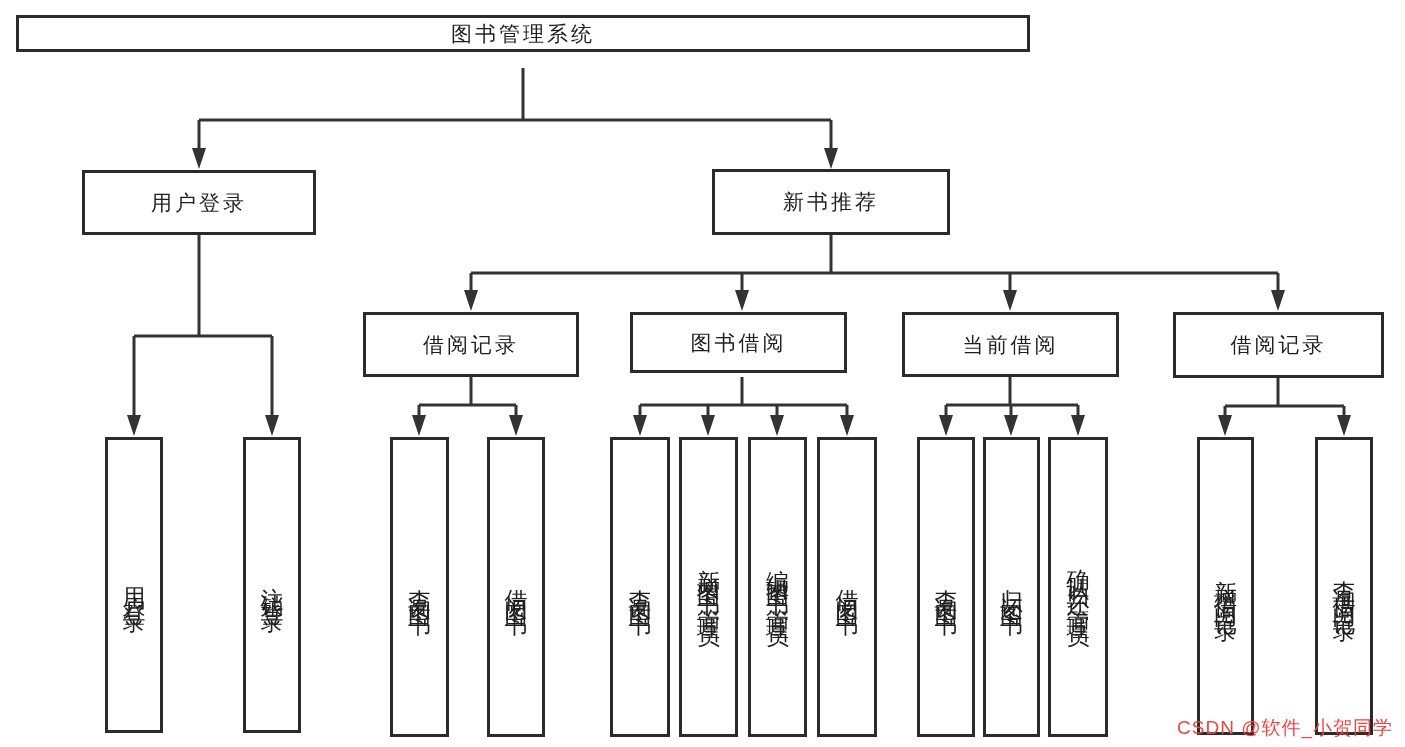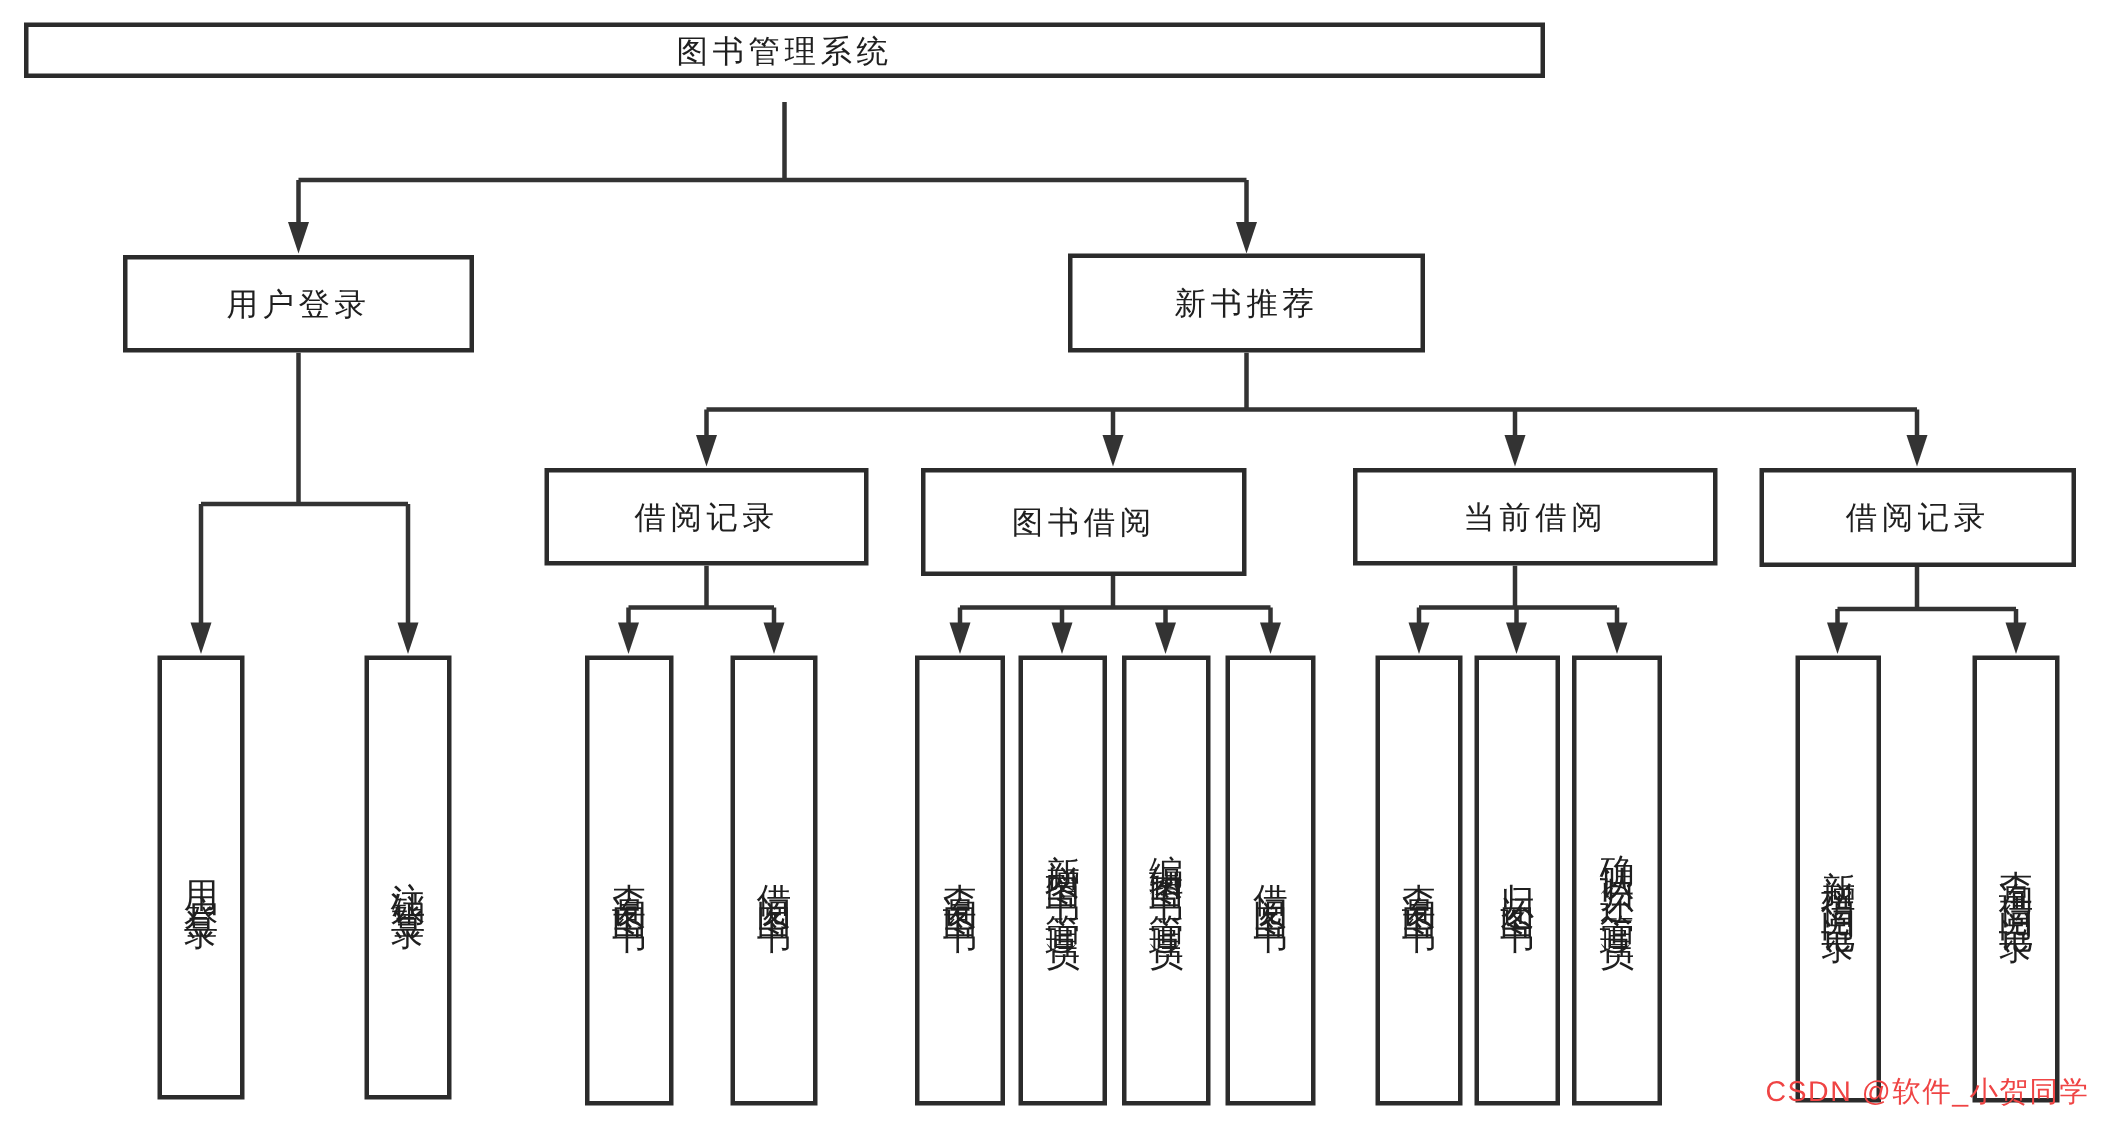--- a/index.html
+++ b/index.html
@@ -110,7 +110,7 @@
   <div class="box h" style="left:363px;top:312px;width:216px;height:65px">
     <span>借阅记录</span>
   </div>
-  <div class="box h" style="left:614px;top:312px;width:217px;height:72px">
+  <div class="box h" style="left:630px;top:312px;width:217px;height:61px">
     <span>图书借阅</span>
   </div>
   <div class="box h" style="left:902px;top:312px;width:243px;height:65px">

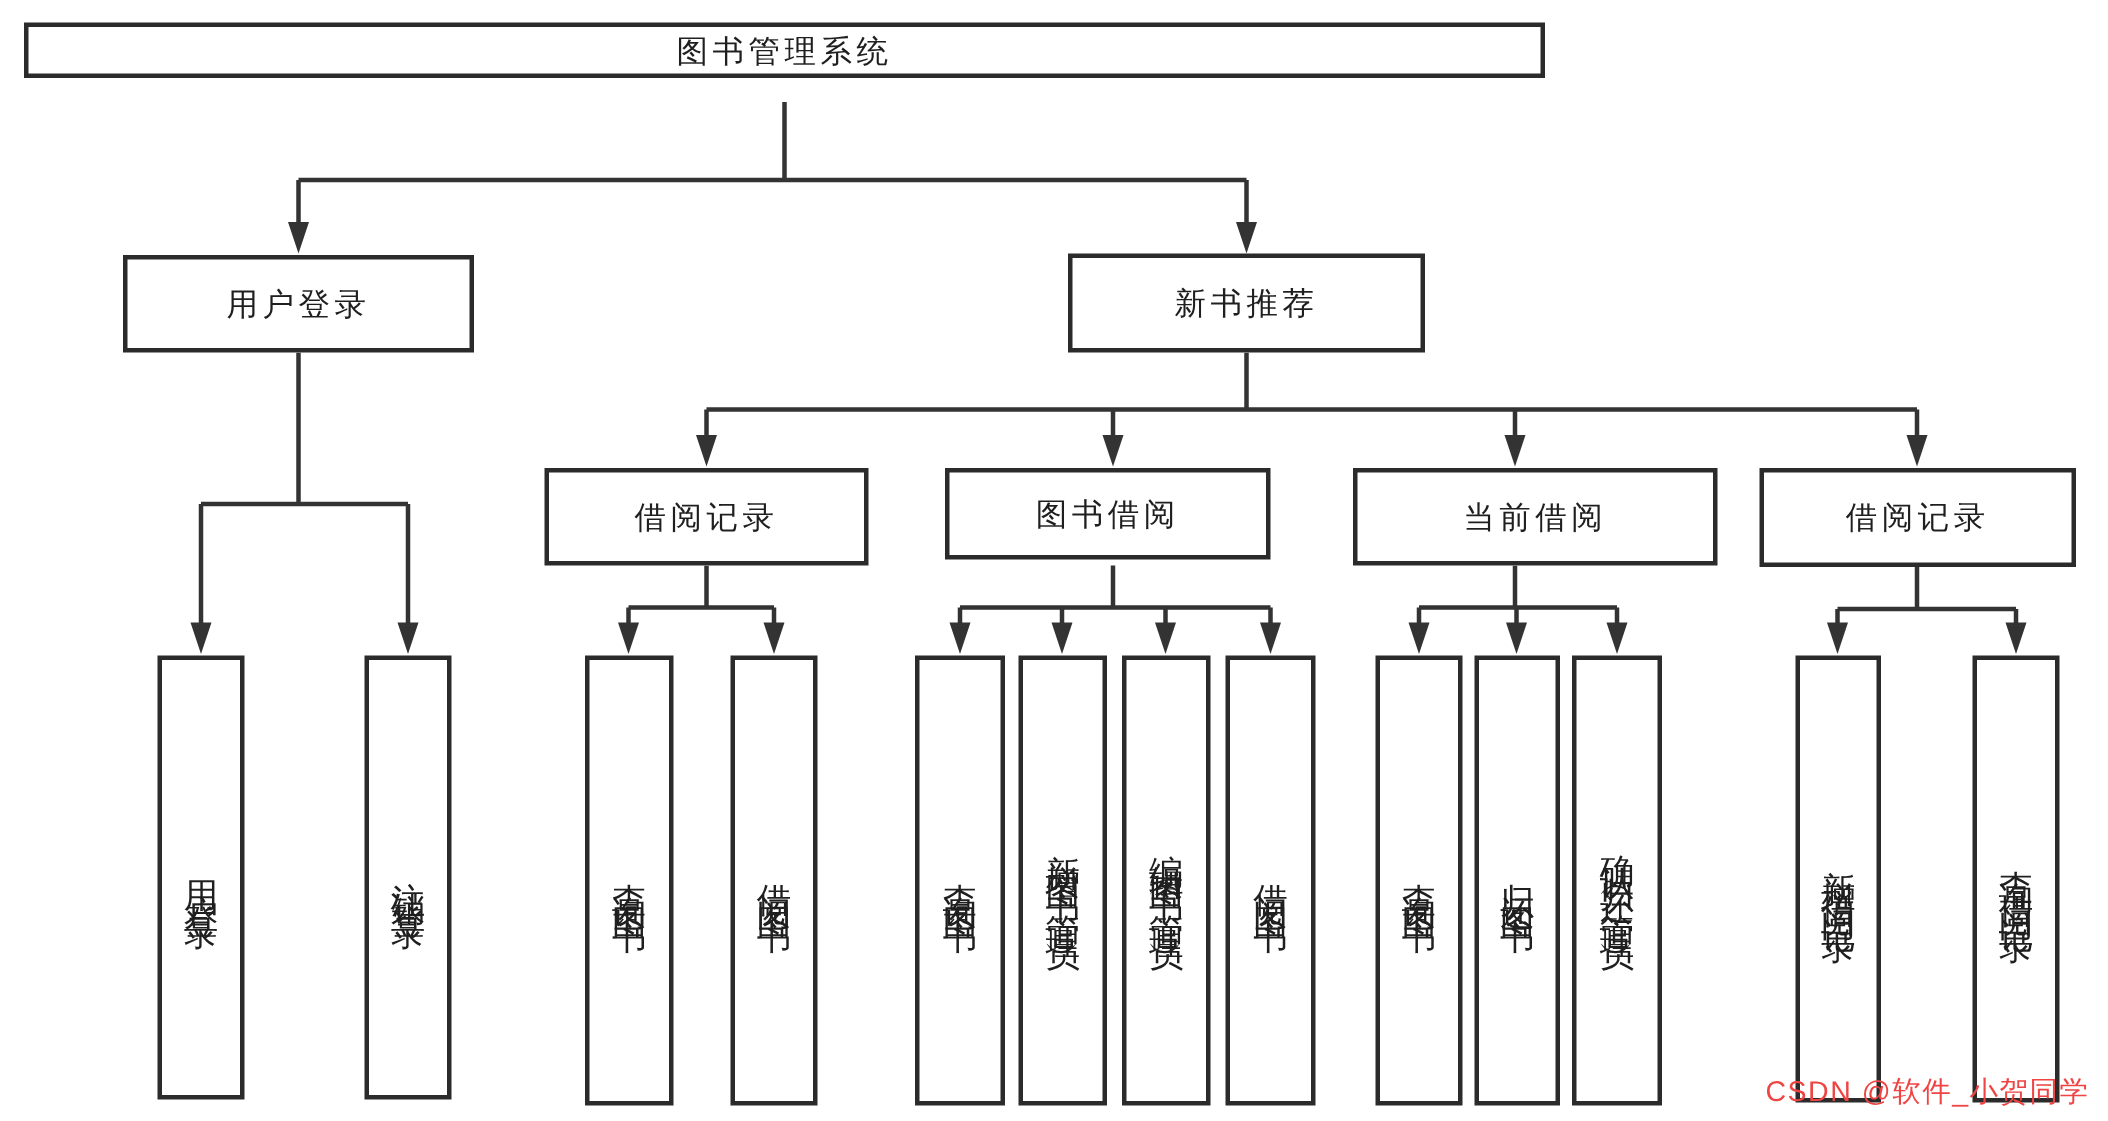--- a/index.html
+++ b/index.html
@@ -113,7 +113,7 @@
   <div class="box h" style="left:630px;top:312px;width:217px;height:61px">
     <span>图书借阅</span>
   </div>
-  <div class="box h" style="left:902px;top:312px;width:243px;height:65px">
+  <div class="box h" style="left:902px;top:312px;width:217px;height:65px">
     <span>当前借阅</span>
   </div>
   <div class="box h" style="left:1173px;top:312px;width:211px;height:66px">

